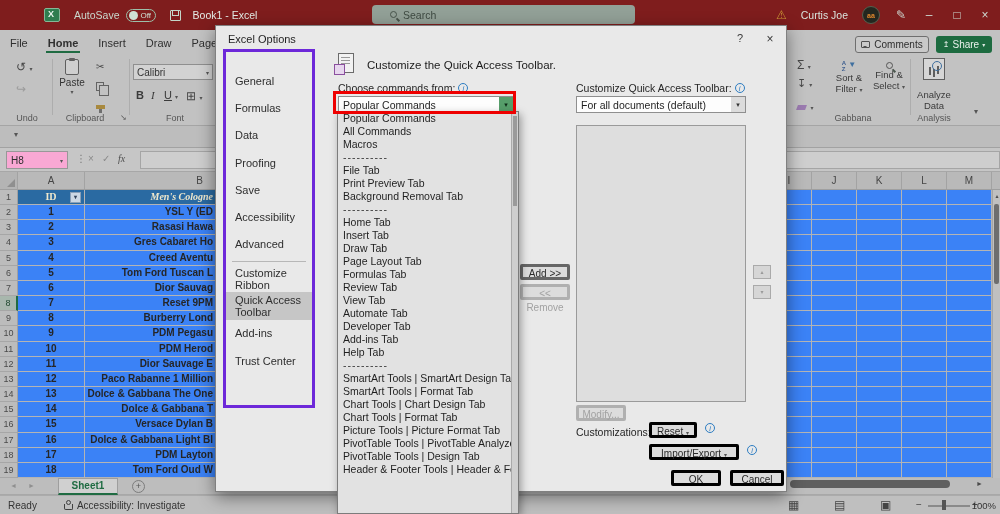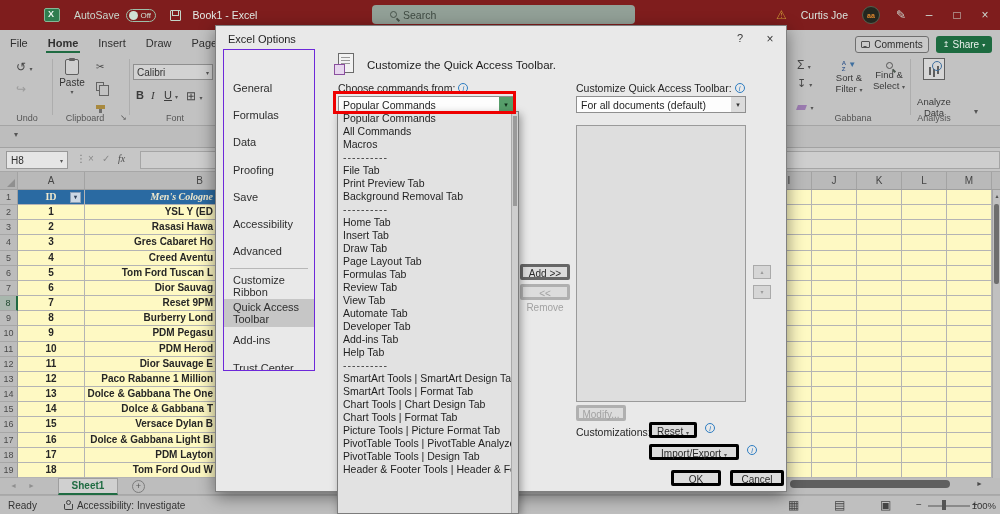--- a/index.html
+++ b/index.html
@@ -109,7 +109,7 @@
   .dlg-title{position:absolute;left:12px;top:7px;font-size:11px;color:#1f1f1f}
   .dlg-help{position:absolute;left:516px;top:6px;width:16px;text-align:center;font-size:11px;color:#3a3a3a}
   .dlg-close{position:absolute;left:546px;top:6px;width:16px;text-align:center;font-size:12px;color:#3a3a3a}
-  .sbbox{position:absolute;left:7px;top:23px;width:92px;height:322px;border:1px solid #6d28d9;padding-top:24px;overflow:hidden}
+  .sbbox{position:absolute;left:7px;top:23px;width:92px;height:359px;border:3px solid #6d28d9;padding-top:15px;overflow:hidden}
   .sb-item{height:27.3px;padding-left:9px;font-size:11px;color:#2e2e2e;display:flex;align-items:center}
   .sb-item.sel{background:#c6c6c6}
   .sb-sep{height:1px;background:#b7b7b7;margin:3px 6px}

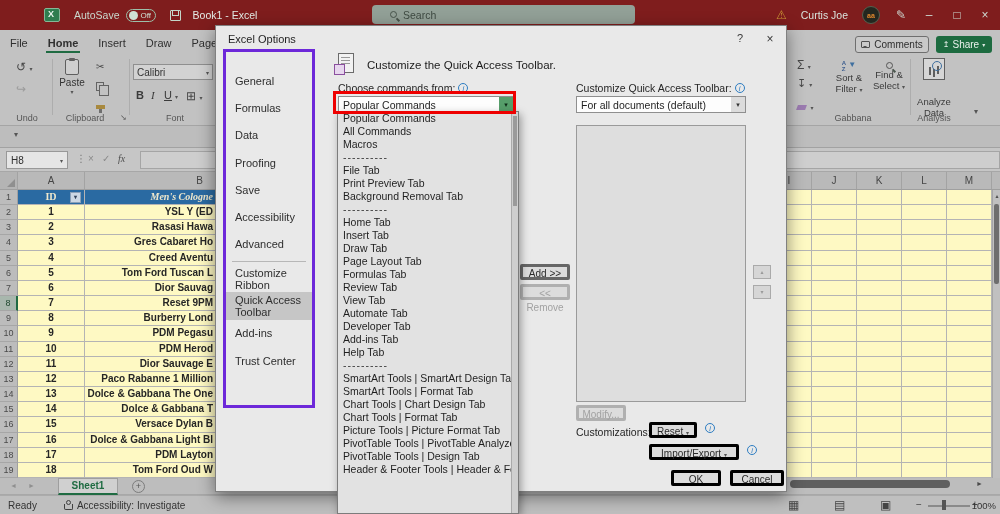--- a/index.html
+++ b/index.html
@@ -235,7 +235,7 @@
     <div class="anic" style="margin:0 auto">
         <span class="bars"></span>
       </div>
-    <div class="twoline" style="margin-top:16px"><span>Analyze</span><br><span>Data</span></div>
+    <div class="twoline" style="margin-top:9px"><span>Analyze</span><br><span>Data</span></div>
   </div>
   <span class="glabel" style="left:820px;width:66px">Gabbana</span>
   <span class="glabel" style="left:905px;width:58px">Analysis</span>

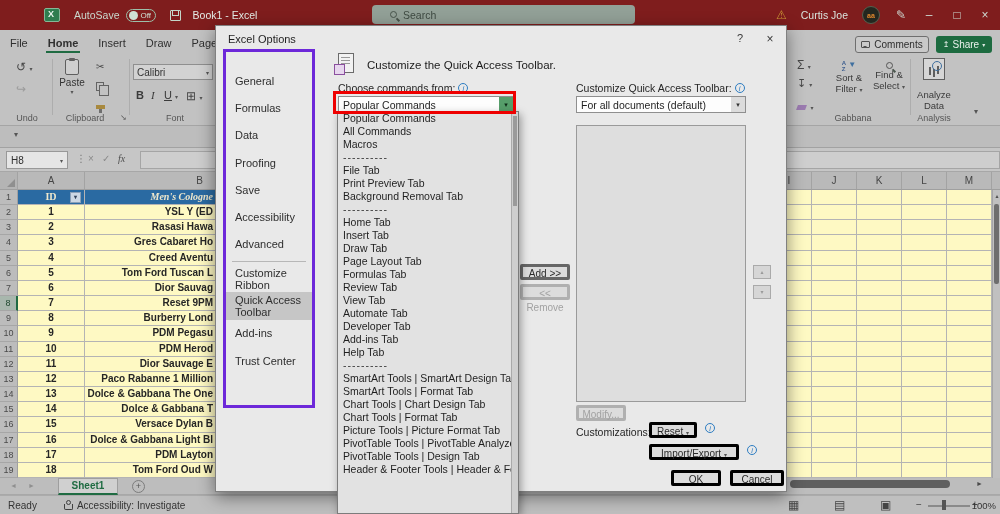--- a/index.html
+++ b/index.html
@@ -60,7 +60,7 @@
   
   .qatstrip{left:0;top:126px;width:1000px;height:22px;background:#bdbdbd;border-bottom:1px solid #a2a2a2}
   .frow{left:0;top:148px;width:1000px;height:24px;background:#c6c6c6;border-bottom:1px solid #a7a7a7}
-  .namebox{position:absolute;left:6px;top:3px;width:62px;height:18px;background:#e5e5e5;border:1px solid #989898;font-size:10px;color:#2e2e2e;display:flex;align-items:center;justify-content:space-between;padding:0 4px}
+  .namebox{position:absolute;left:6px;top:3px;width:62px;height:18px;background:#f9a8d4;border:1px solid #989898;font-size:10px;color:#2e2e2e;display:flex;align-items:center;justify-content:space-between;padding:0 4px}
   .fbtn{position:absolute;top:5px;font-size:10px;color:#8a8a8a}
   .fxi{font-style:italic;font-family:"Liberation Serif",serif;color:#4f4f4f}
   .finput{position:absolute;left:140px;top:3px;right:0;height:18px;background:#cecece;border:1px solid #a5a5a5}

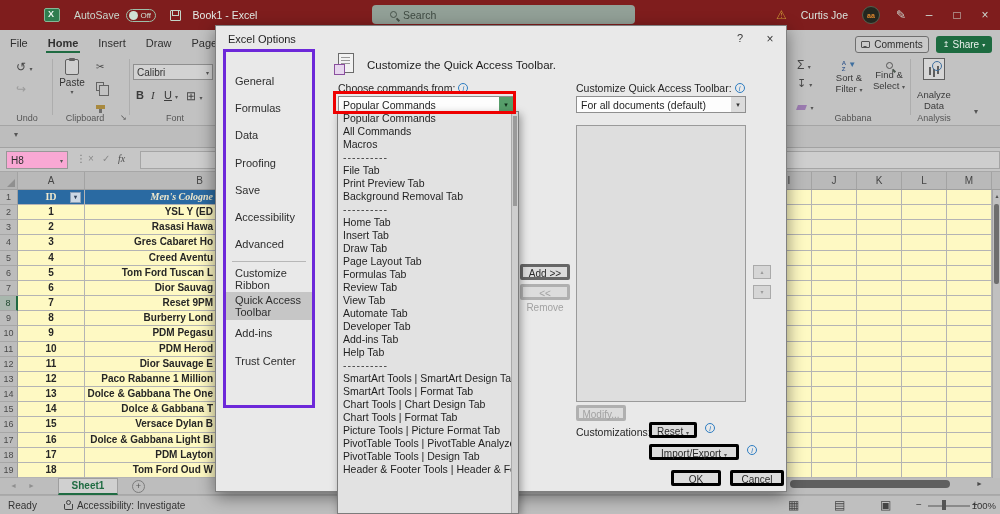--- a/index.html
+++ b/index.html
@@ -73,7 +73,7 @@
   .rowhdrs{left:0;top:190px;width:18px;height:288px;background:#bcbcbc}
   .rowhdr{height:15.158px;border-bottom:1px solid #a6a6a6;border-right:1px solid #a0a0a0;font-size:9px;color:#4a4a4a;text-align:center;line-height:14px}
   .rowhdr.rowsel{background:#a8b7ad;border-right:2px solid #1f6b42;color:#1f4a30}
-  .gridrows{left:18px;top:190px;width:974px;height:288px;background:#fef9c3;overflow:hidden}
+  .gridrows{left:18px;top:190px;width:974px;height:288px;background:#3b82f6;overflow:hidden}
   .grow{display:flex;height:15.158px;border-bottom:1px solid #b4b4b4;font-size:10px;color:#262626}
   .cA{width:67px;border-right:1px solid #b4b4b4;font-weight:bold;text-align:center;line-height:14px;position:relative}
   .cB{width:130px;text-align:right;font-weight:bold;white-space:nowrap;line-height:14px;padding-right:2px}

